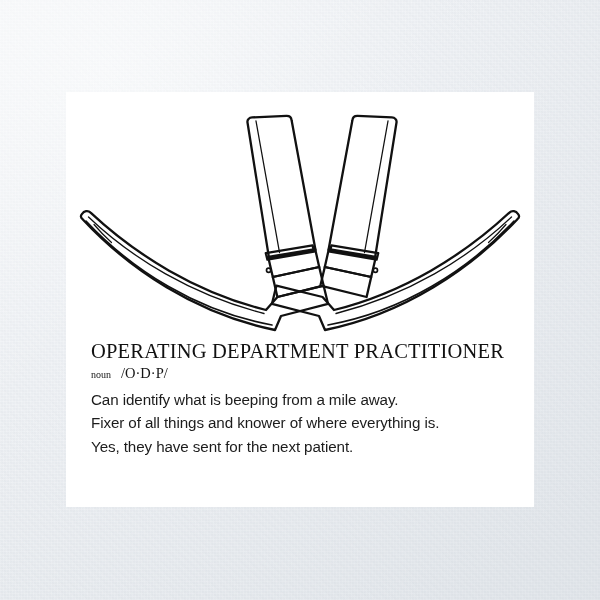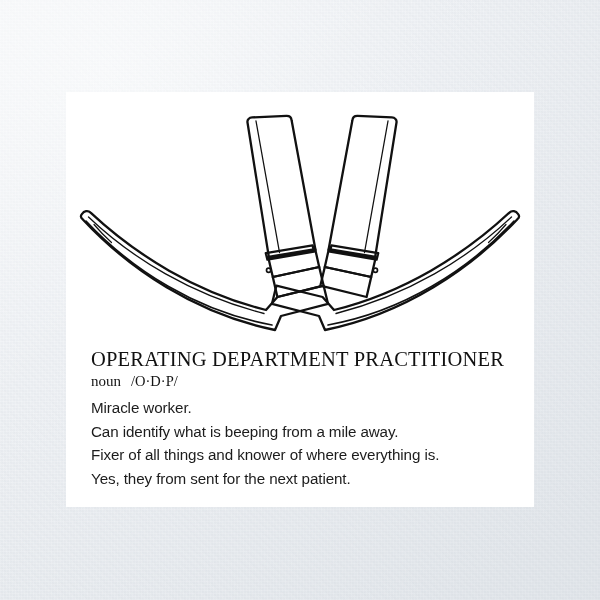--- a/index.html
+++ b/index.html
@@ -65,7 +65,7 @@
   #poster-text {
     position: absolute;
     left: 25px;
-    top: 256px;
+    top: 248px;
     width: 425px;
   }
 

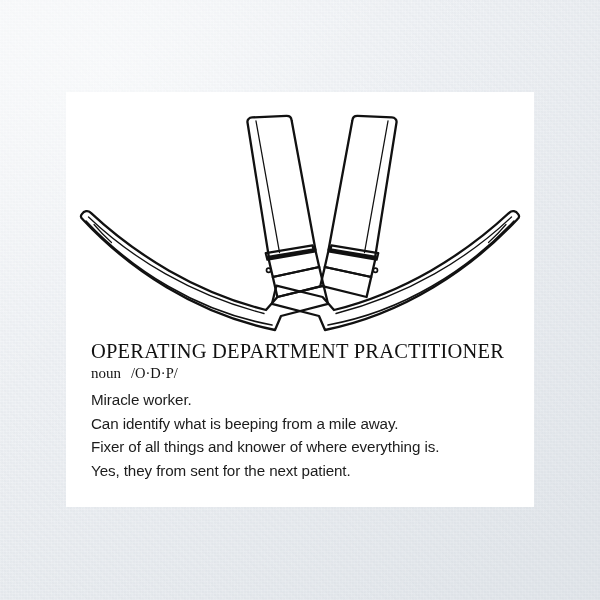--- a/index.html
+++ b/index.html
@@ -87,7 +87,7 @@
     line-height: 1.15;
     white-space: nowrap;
   }
-  #pos-line .pos-word { font-size: 15px; }
+  #pos-line .pos-word { font-size: 10px; }
   #pos-line .pron { margin-left: 10px; }
 
   .defn-line {

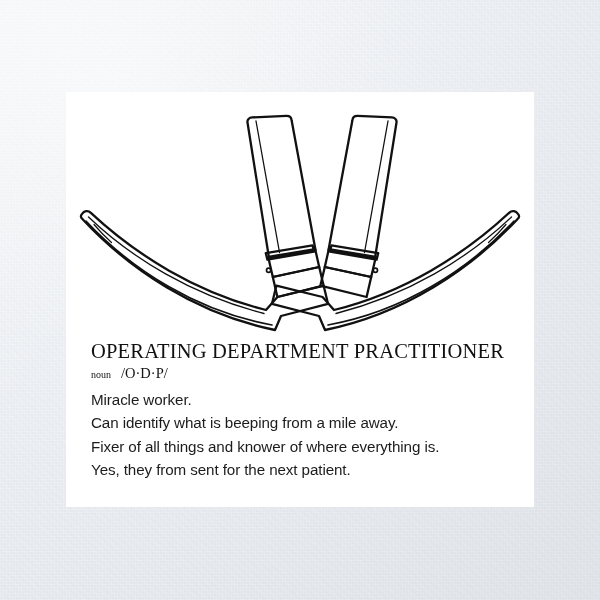--- a/index.html
+++ b/index.html
@@ -205,7 +205,6 @@
       </div>
 
       <ul id="defn-list">
-        <li class="defn-line">Miracle worker.</li>
         <li class="defn-line">Can identify what is beeping from a mile away.</li>
         <li class="defn-line">Fixer of all things and knower of where everything is.</li>
         <li class="defn-line">Yes, they from sent for the next patient.</li>

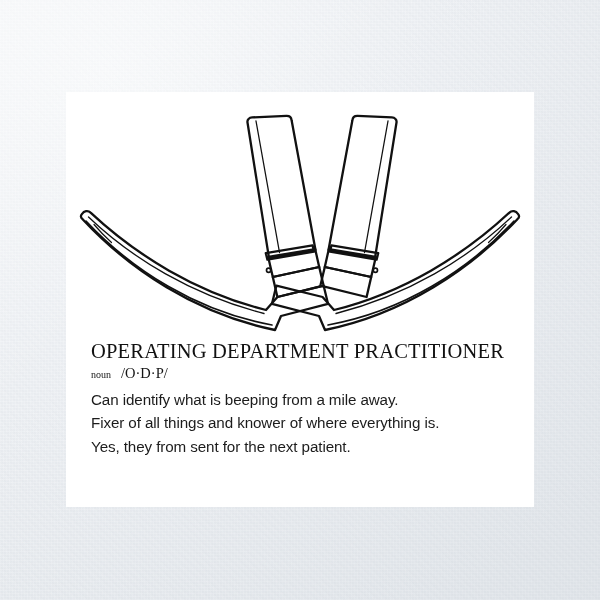--- a/index.html
+++ b/index.html
@@ -207,7 +207,7 @@
       <ul id="defn-list">
         <li class="defn-line">Can identify what is beeping from a mile away.</li>
         <li class="defn-line">Fixer of all things and knower of where everything is.</li>
-        <li class="defn-line">Yes, they from sent for the next patient.</li>
+        <li class="defn-line">Yes, they have sent for the next patient.</li>
       </ul>
 
     </div>

